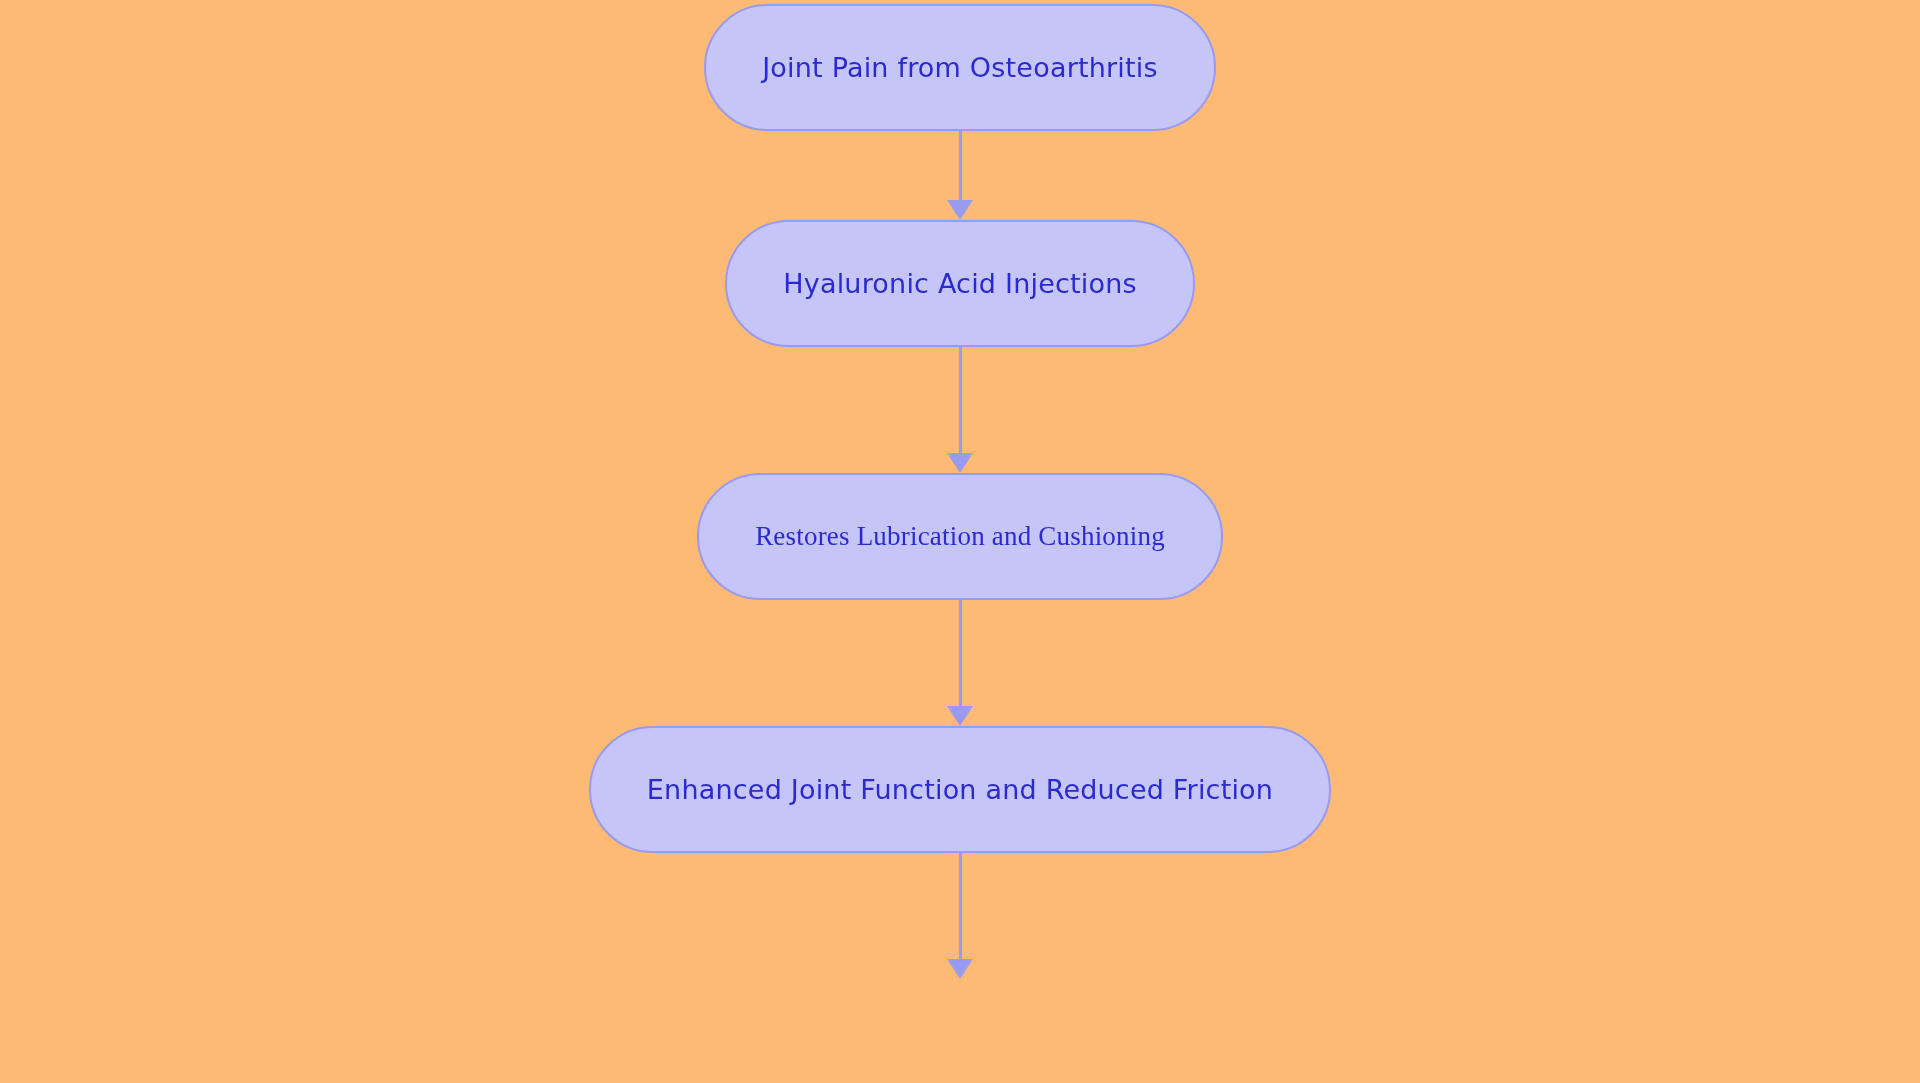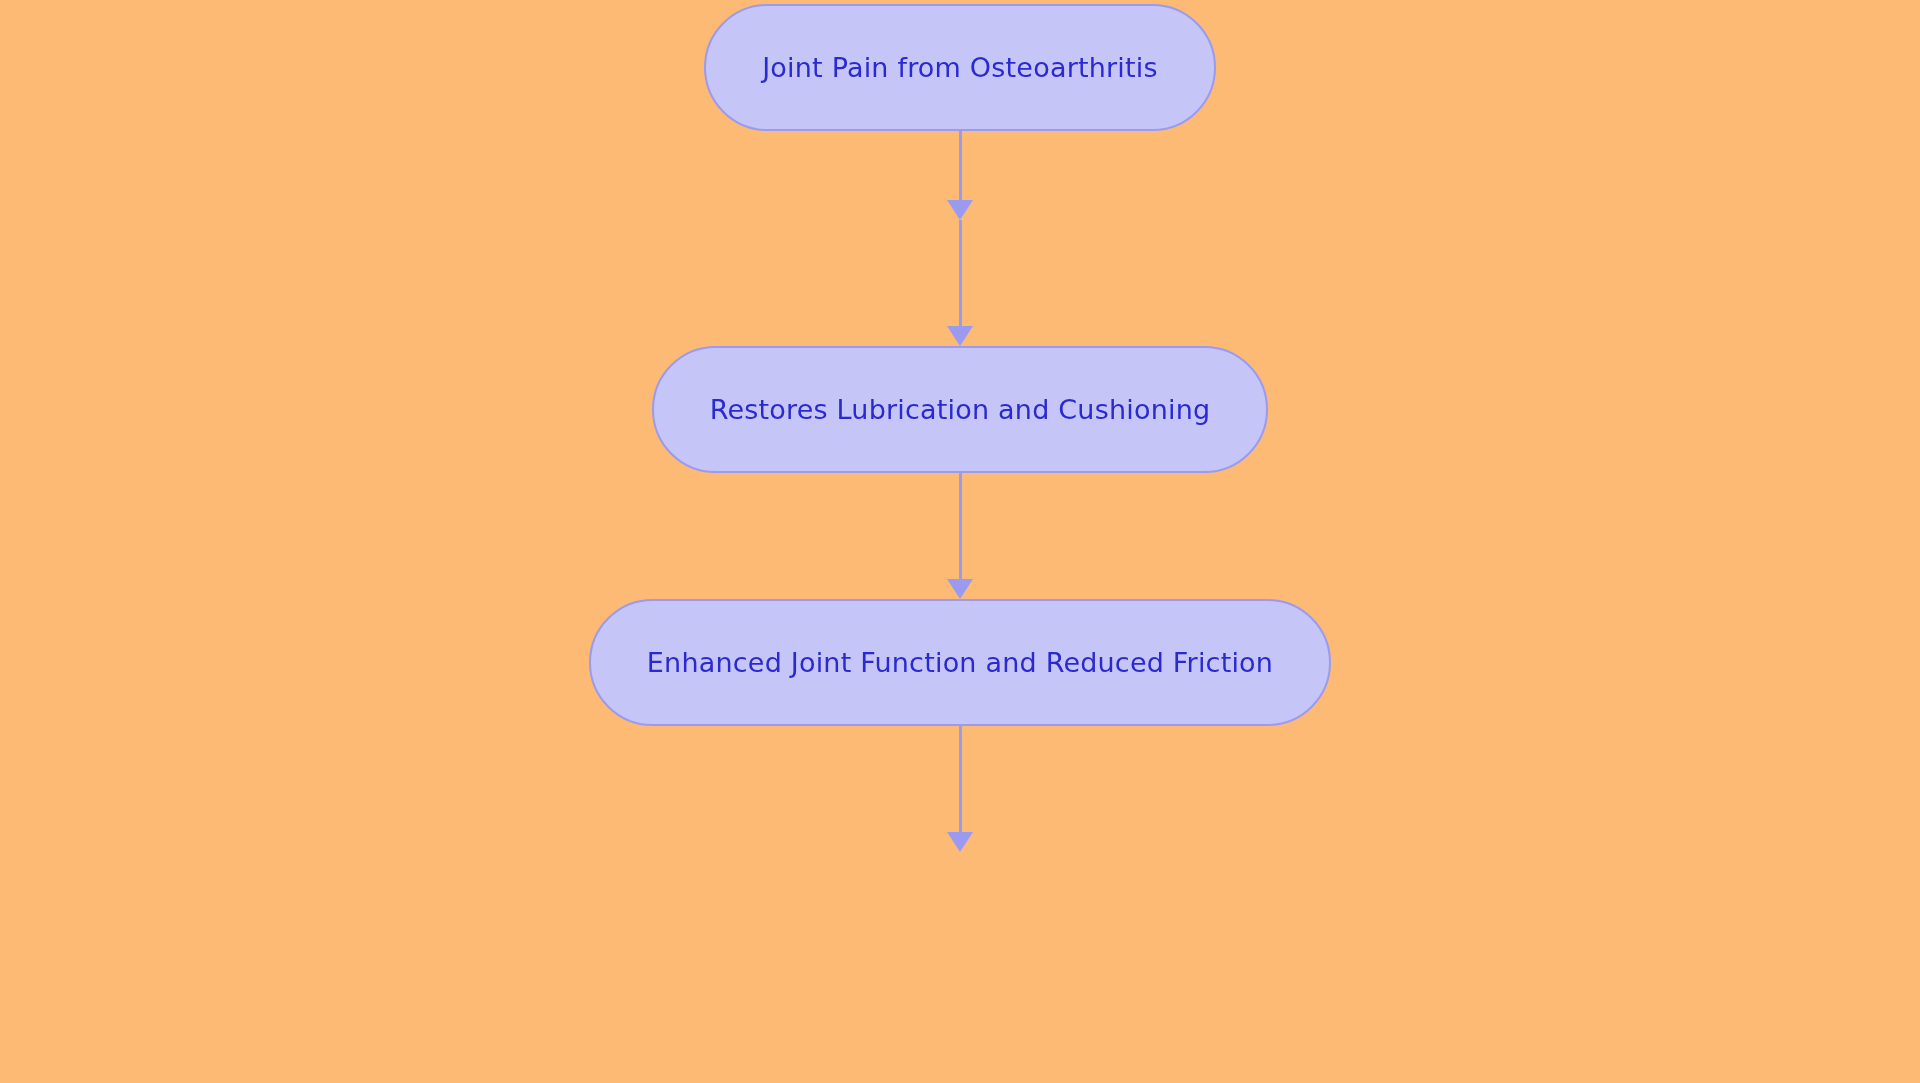--- a/index.html
+++ b/index.html
@@ -103,6 +103,9 @@
       <div class="connector-head" style="border-top-color: rgb(154, 154, 240);"></div>
     </div>
 
+    <div class="flow-node node-2" style="background: rgb(197, 197, 248); border-color: rgb(154, 154, 240);">
+      <span class="node-label" style="color: rgb(42, 42, 208);">Hyaluronic Acid Injections</span>
+    </div>
 
     <div class="flow-connector gap-2">
       <div class="connector-stem" style="background: rgb(154, 154, 240);"></div>

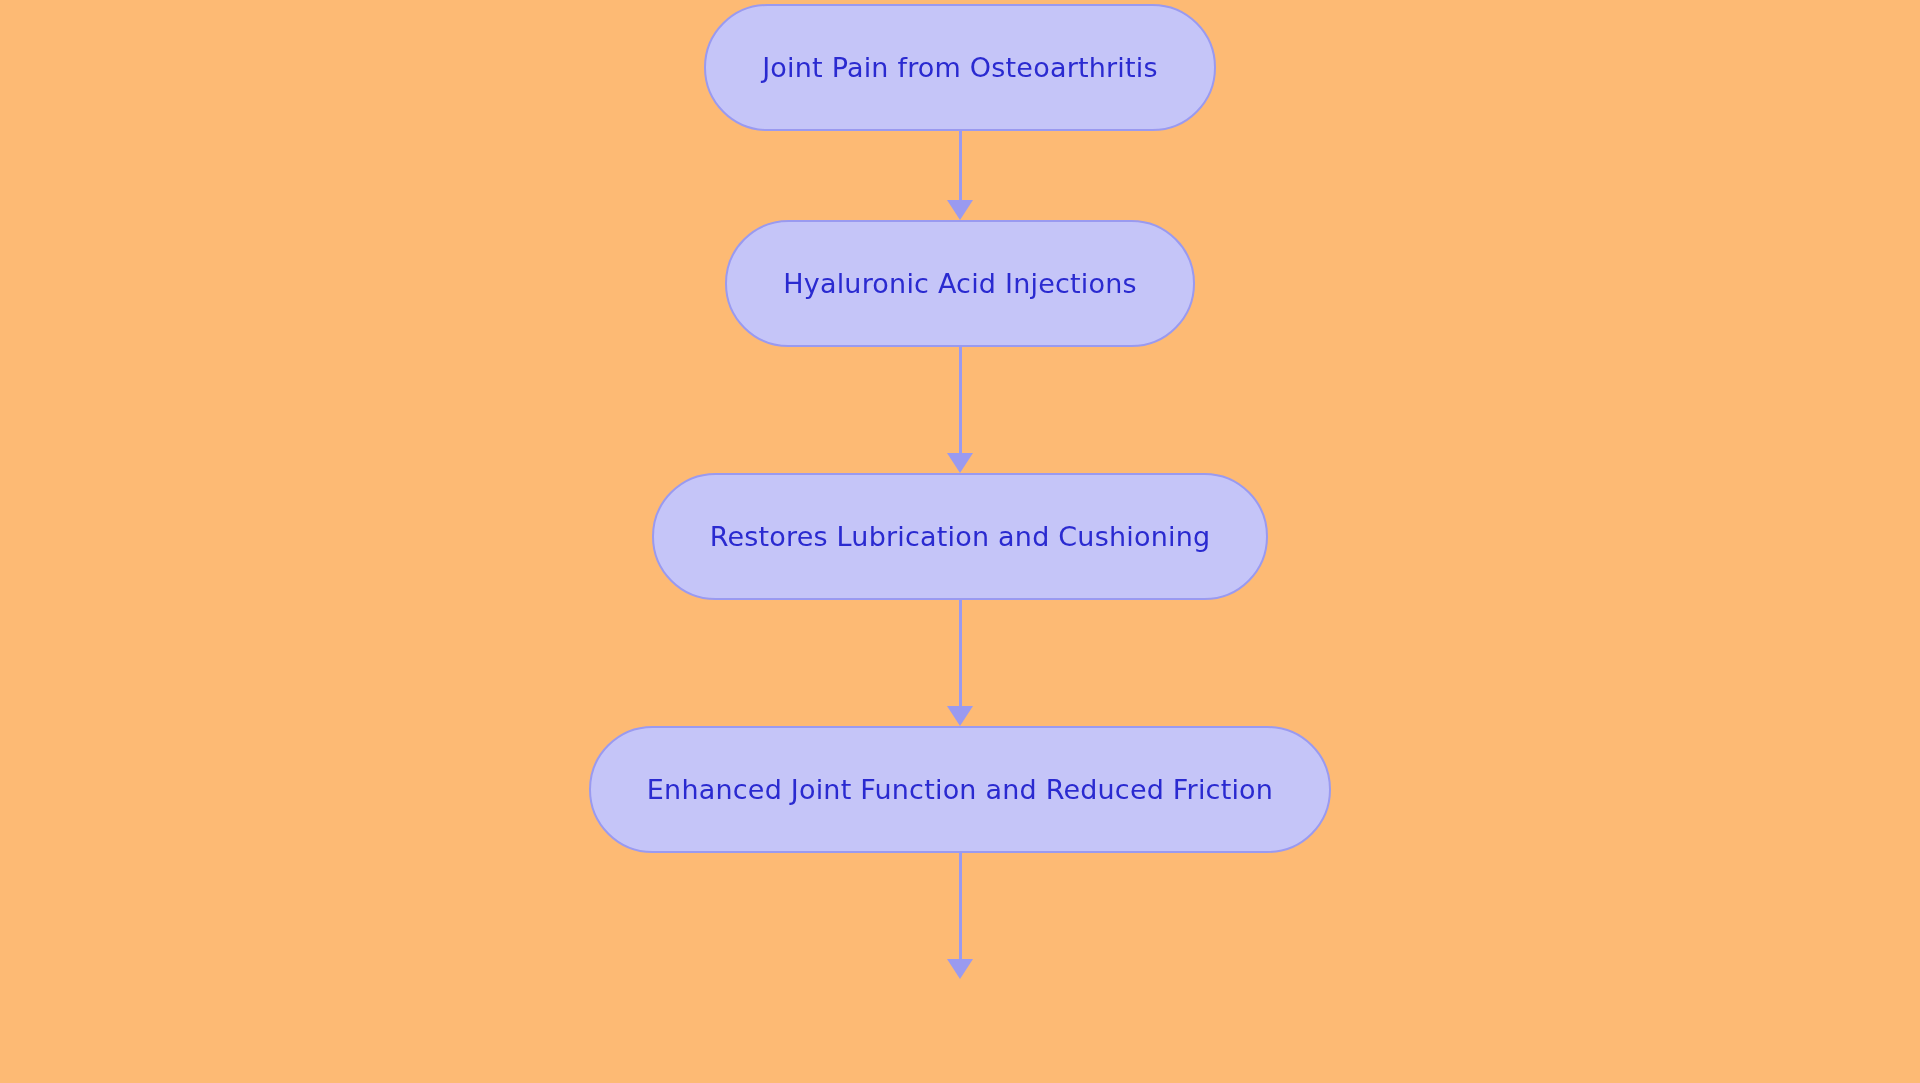--- a/index.html
+++ b/index.html
@@ -113,7 +113,7 @@
     </div>
 
     <div class="flow-node node-3" style="background: rgb(197, 197, 248); border-color: rgb(154, 154, 240);">
-      <span class="node-label" style="color: rgb(42, 42, 208);">Restores Lubrication and Cushioning</span>
+      <span class="node-label" style="color: rgb(42, 42, 208); font-family: Liberation Serif, serif;">Restores Lubrication and Cushioning</span>
     </div>
 
     <div class="flow-connector gap-3">

